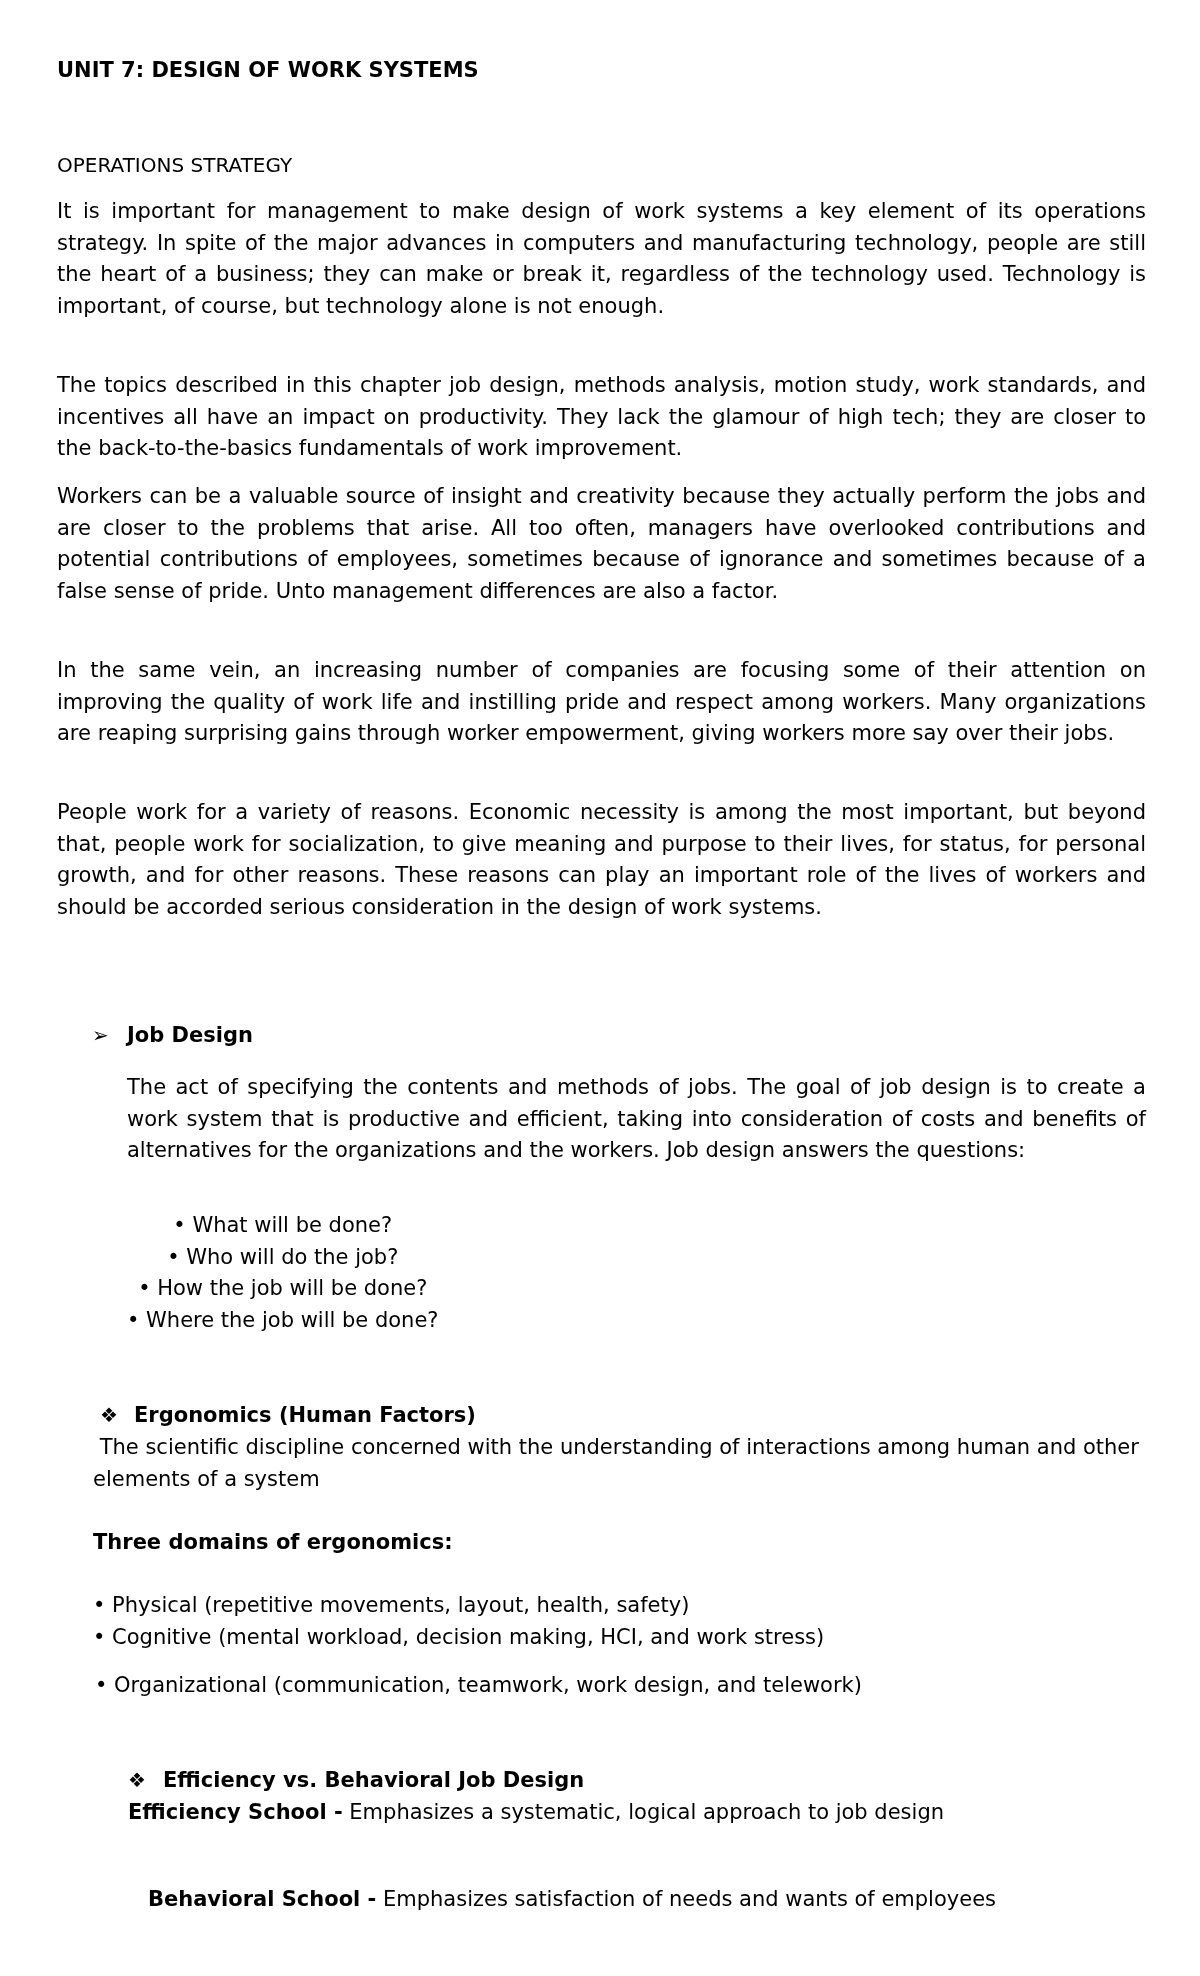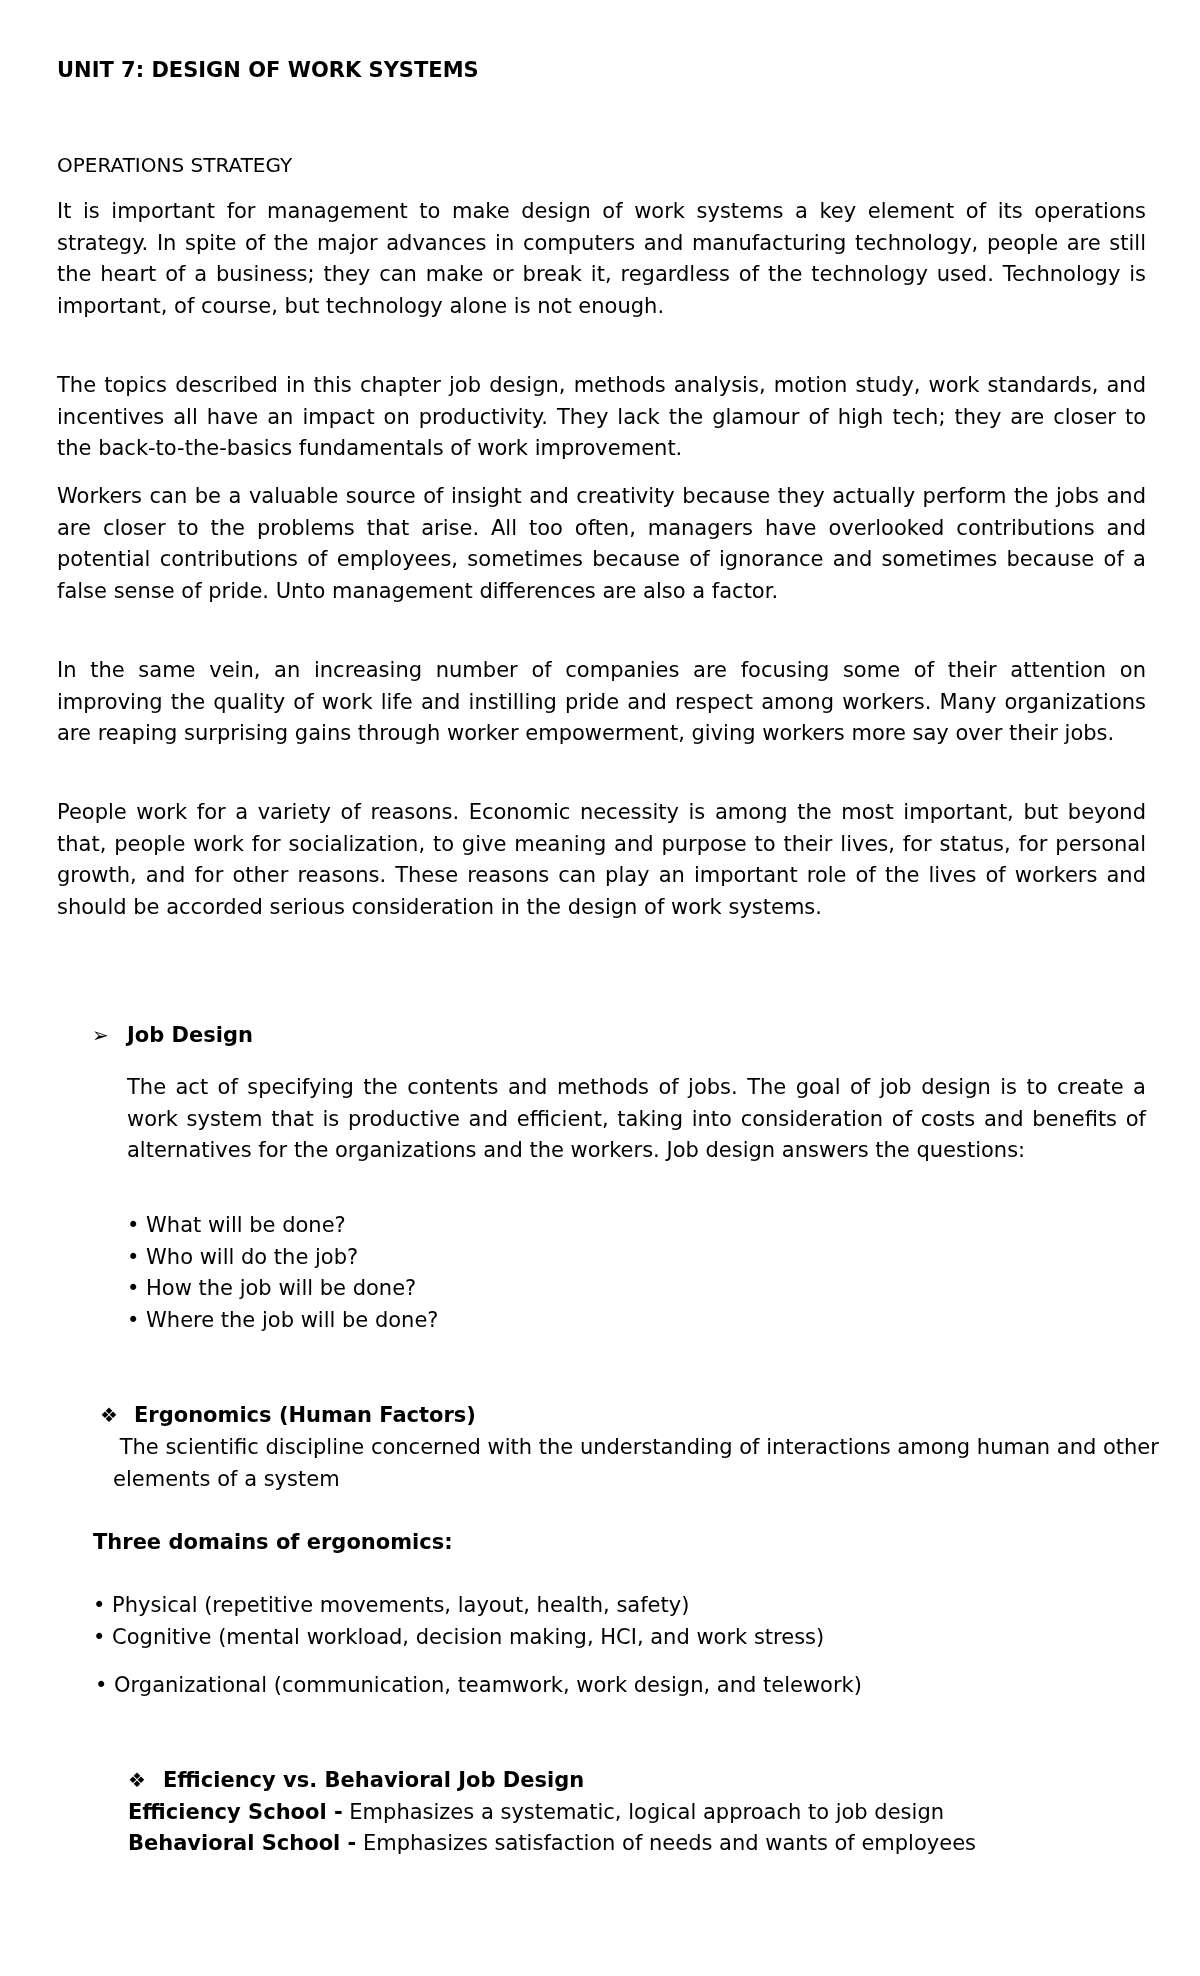--- a/index.html
+++ b/index.html
@@ -70,7 +70,7 @@
     list-style: none;
     padding: 0;
   }
-  .q-list li { white-space: nowrap; }
+  .q-list li { white-space: nowrap; text-align: center; }
 
   .erg-head { left: 100px; top: 1400px; }
   .erg-head .glyph { width: 34px; font-size: 20px; }

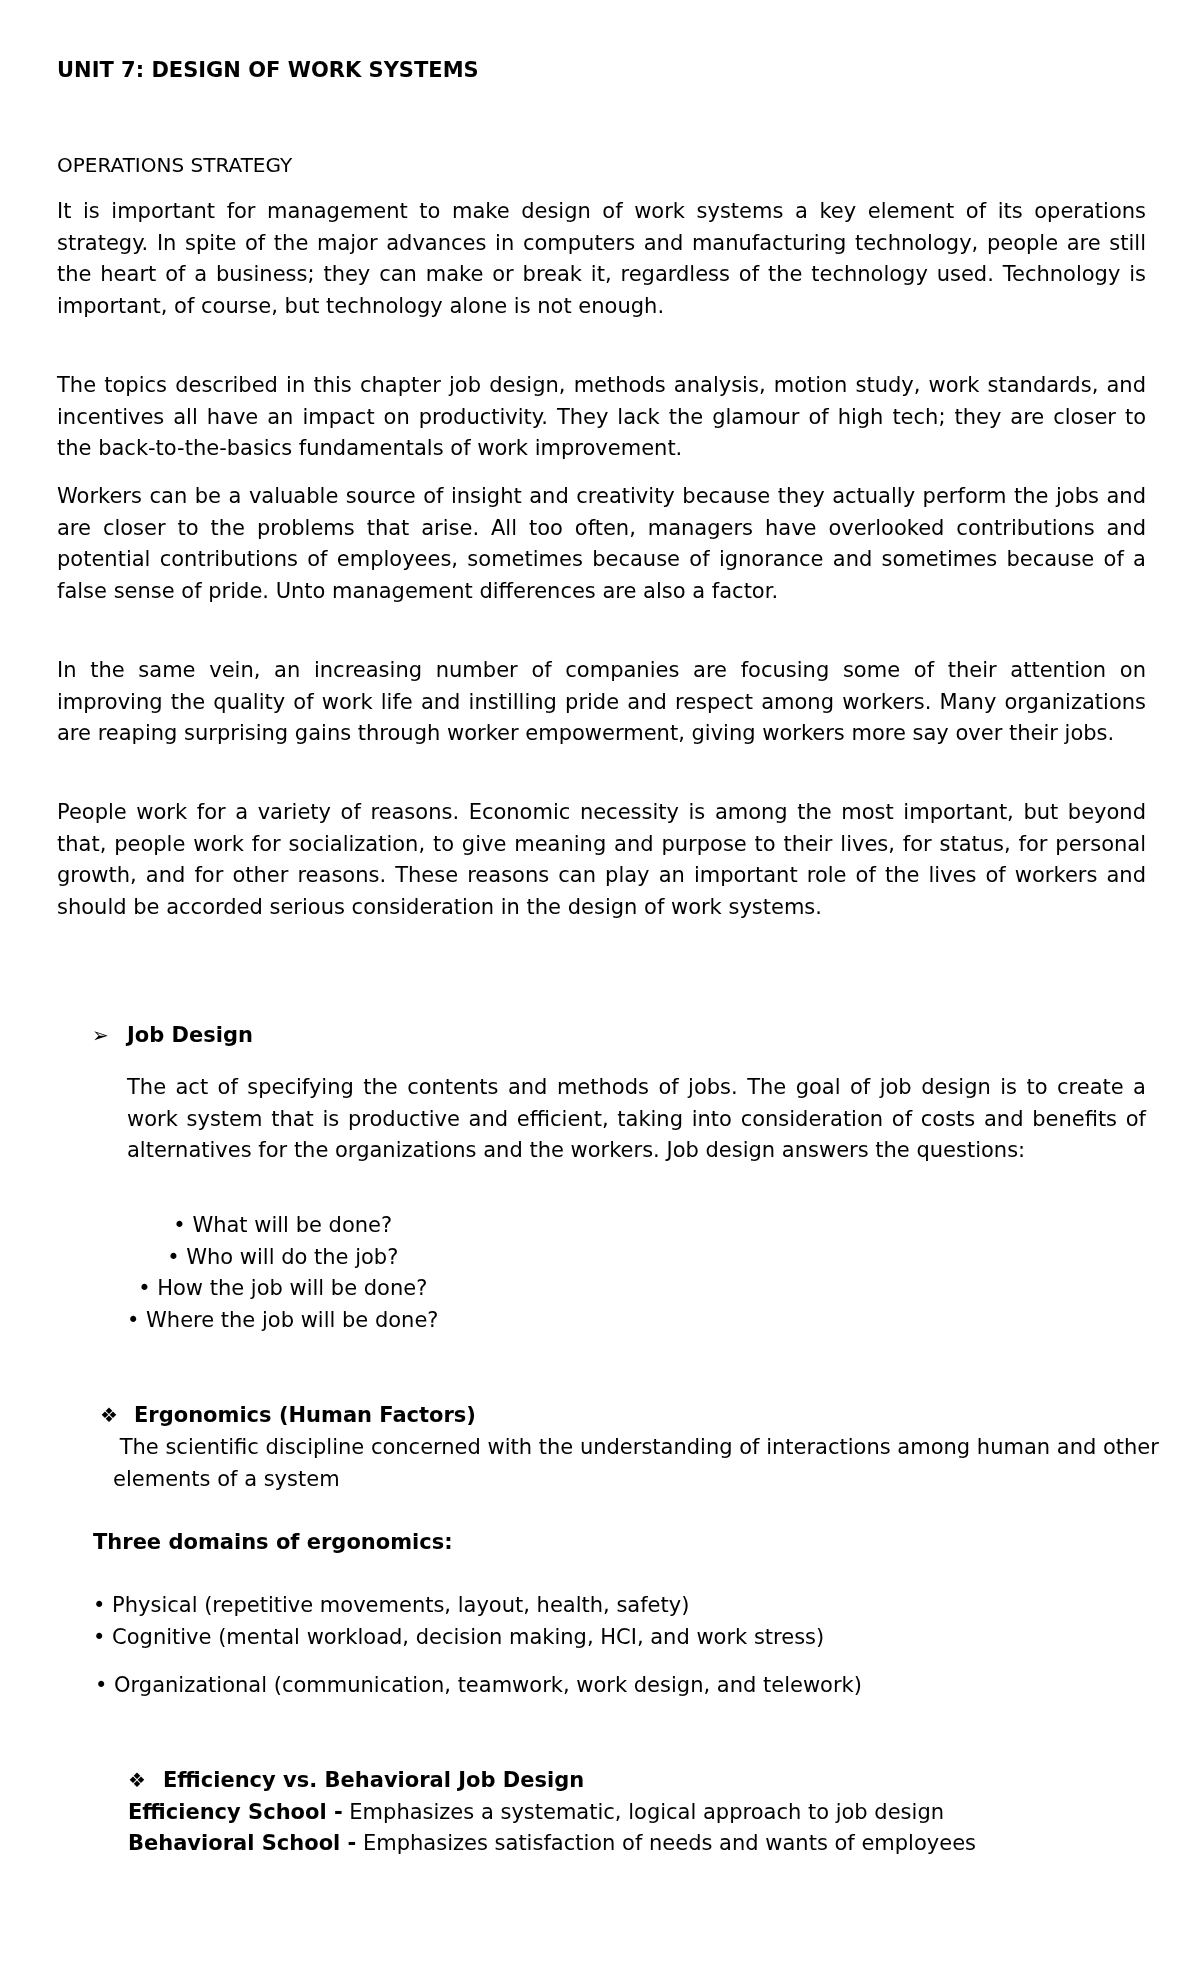--- a/index.html
+++ b/index.html
@@ -79,7 +79,6 @@
     top: 1432px;
     width: 1053px;
     white-space: pre-wrap;
-    margin-left: 20px;
   }
   .domains-head {
     left: 93px;

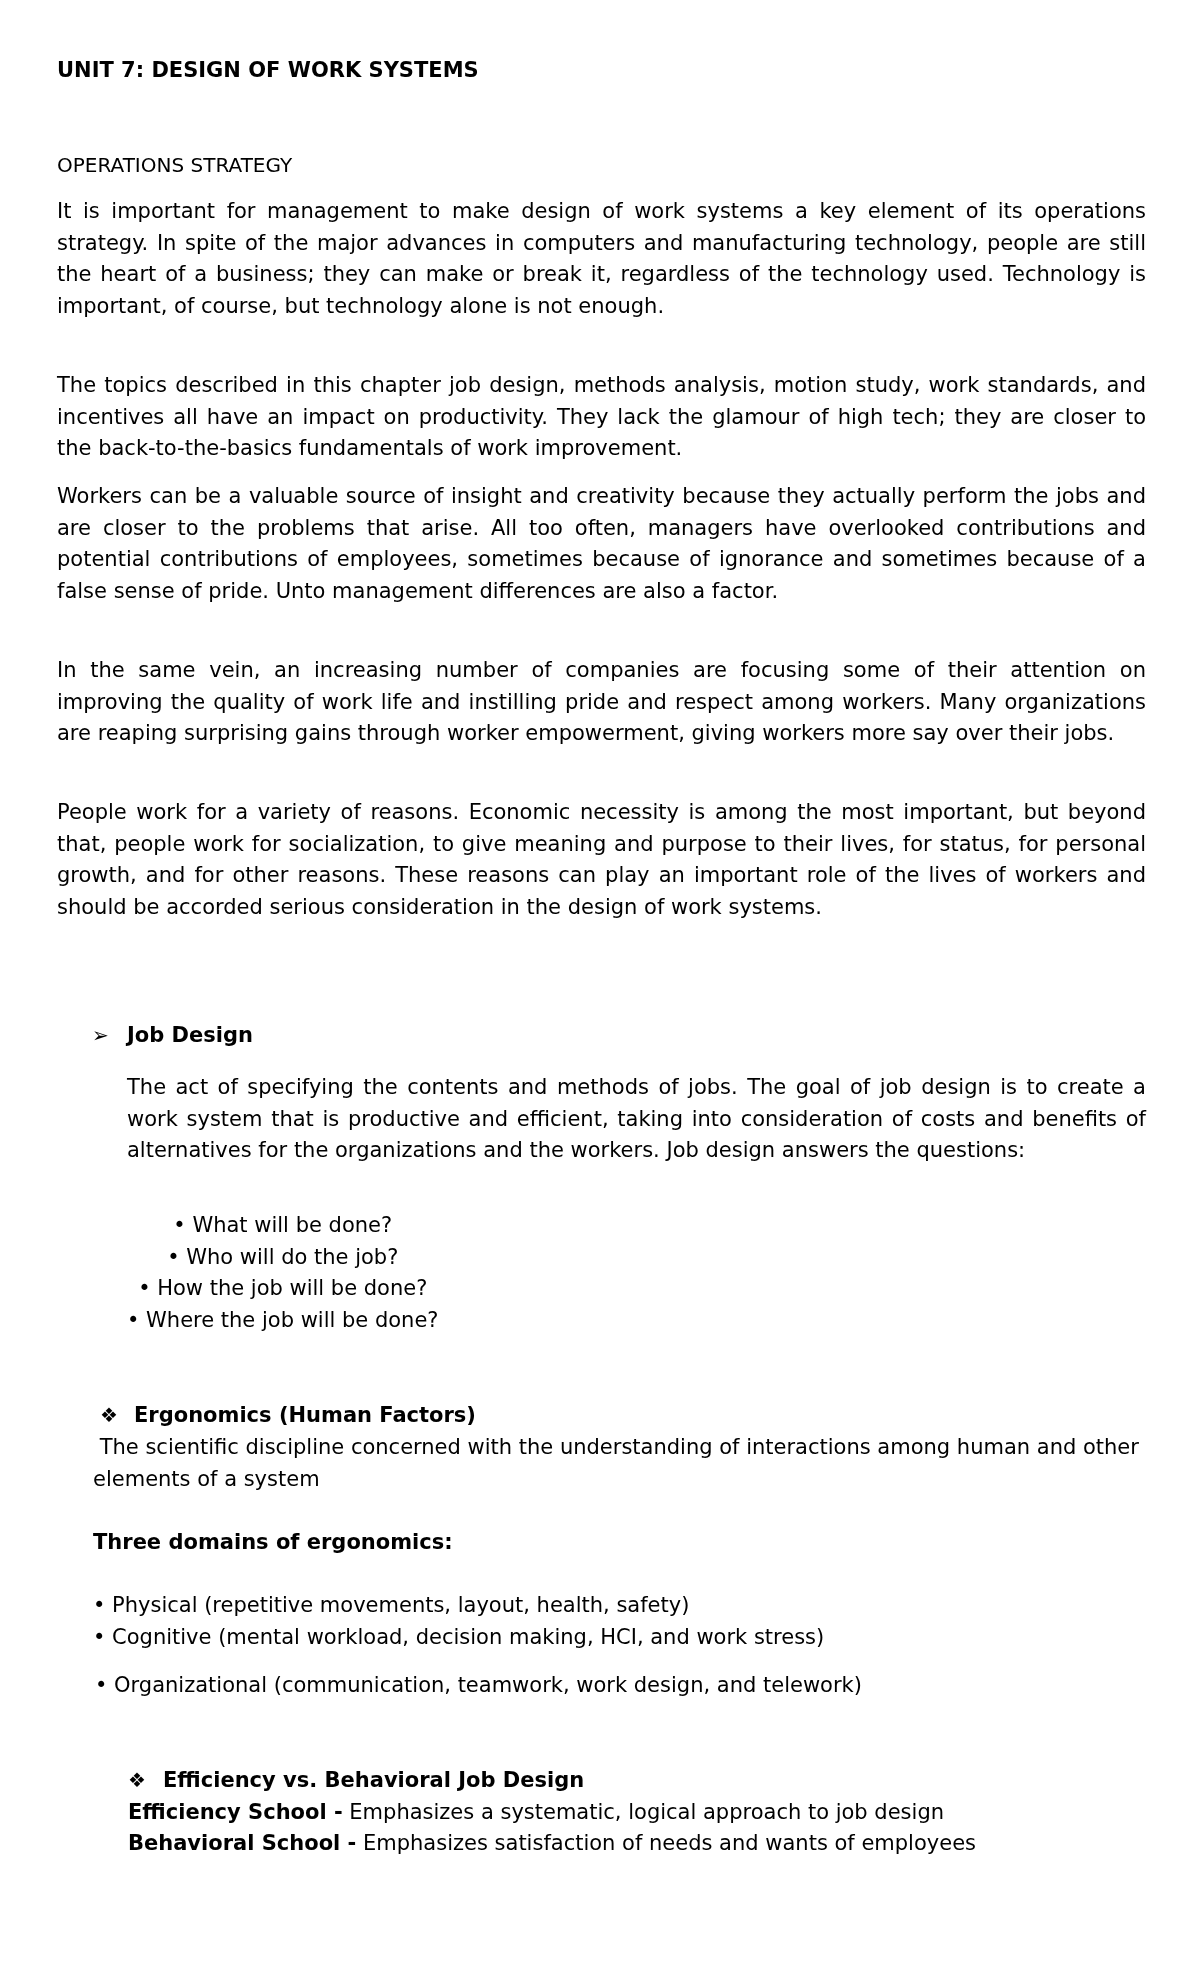--- a/index.html
+++ b/index.html
@@ -103,7 +103,7 @@
   }
   .school b { font-weight: bold; }
   .s1 { top: 1797px; }
-  .s2 { top: 1828px; }
+  .s2 { top: 1884px; margin-left: 20px; }
 </style>
 </head>
 <body>

